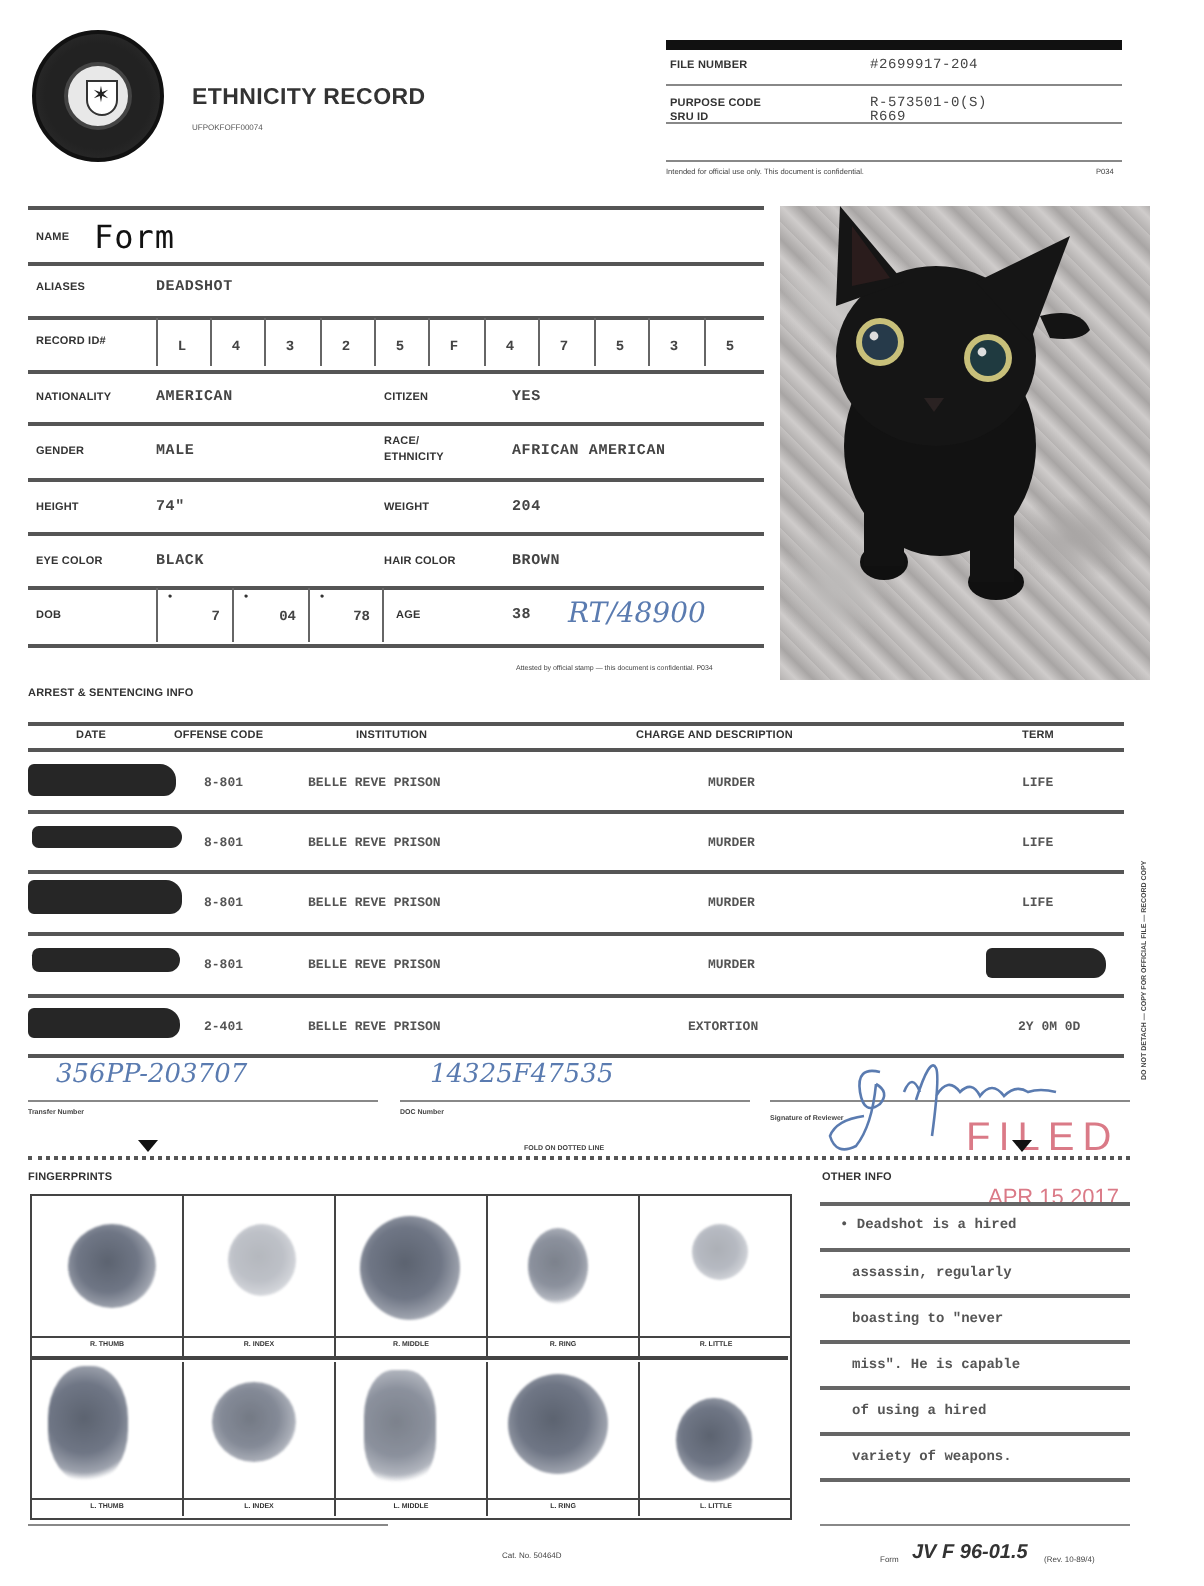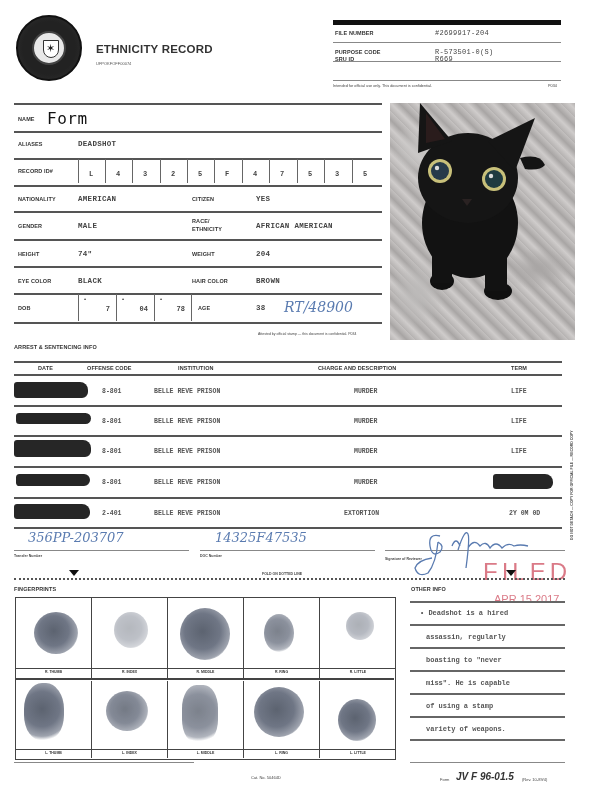--- a/index.html
+++ b/index.html
@@ -69,7 +69,7 @@
   .other-line { position: absolute; left: 410px; width: 155px; height: 1.5px; background: #666; }
   .other-text { position: absolute; left: 426px; font-family: "Liberation Mono", monospace; font-size: 7px; font-weight: bold; color: #555; }
 
-  .stamp-filed { left: 483px; top: 558px; font-family: "Liberation Sans", sans-serif; font-size: 24px; color: #d25a6a; letter-spacing: 4px; opacity: 0.8; }
+  .stamp-filed { left: 483px; top: 558px; font-family: "Liberation Sans", sans-serif; font-size: 20px; color: #d25a6a; letter-spacing: 4px; opacity: 0.8; }
   .stamp-date { left: 494px; top: 593px; font-family: "Liberation Sans", sans-serif; font-size: 11px; color: #d25a6a; opacity: 0.8; }
 
   .vert-text { position: absolute; left: 570px; width: 6px; writing-mode: vertical-rl; transform: rotate(180deg); font-size: 3.5px; color: #444; font-weight: bold; }

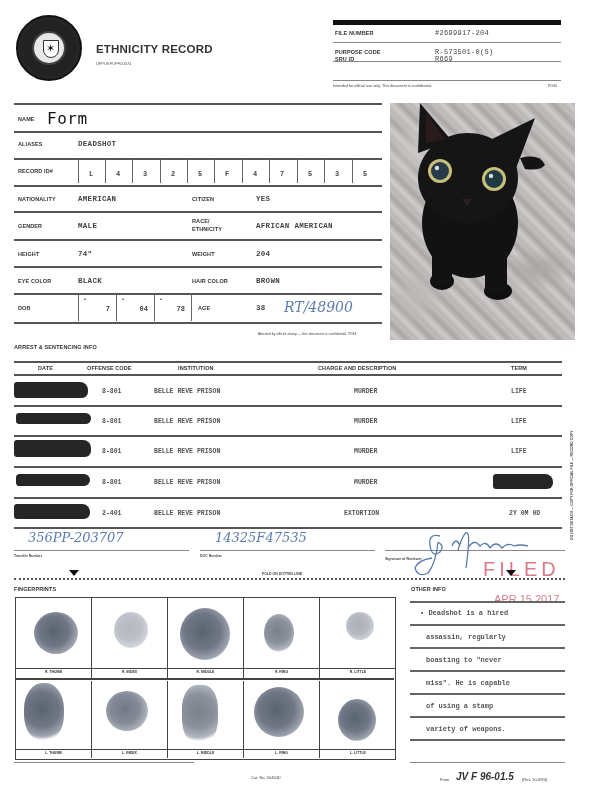--- a/index.html
+++ b/index.html
@@ -354,7 +354,7 @@
 <div class="other-line" style="top:670px;"></div>
 <span class="other-text" style="top:679px;">miss". He is capable</span>
 <div class="other-line" style="top:693px;"></div>
-<span class="other-text" style="top:702px;">of using a stamp</span>
+<span class="other-text" style="top:702px;">of using a hired</span>
 <div class="other-line" style="top:716px;"></div>
 <span class="other-text" style="top:725px;">variety of weapons.</span>
 <div class="other-line" style="top:739px;"></div>

